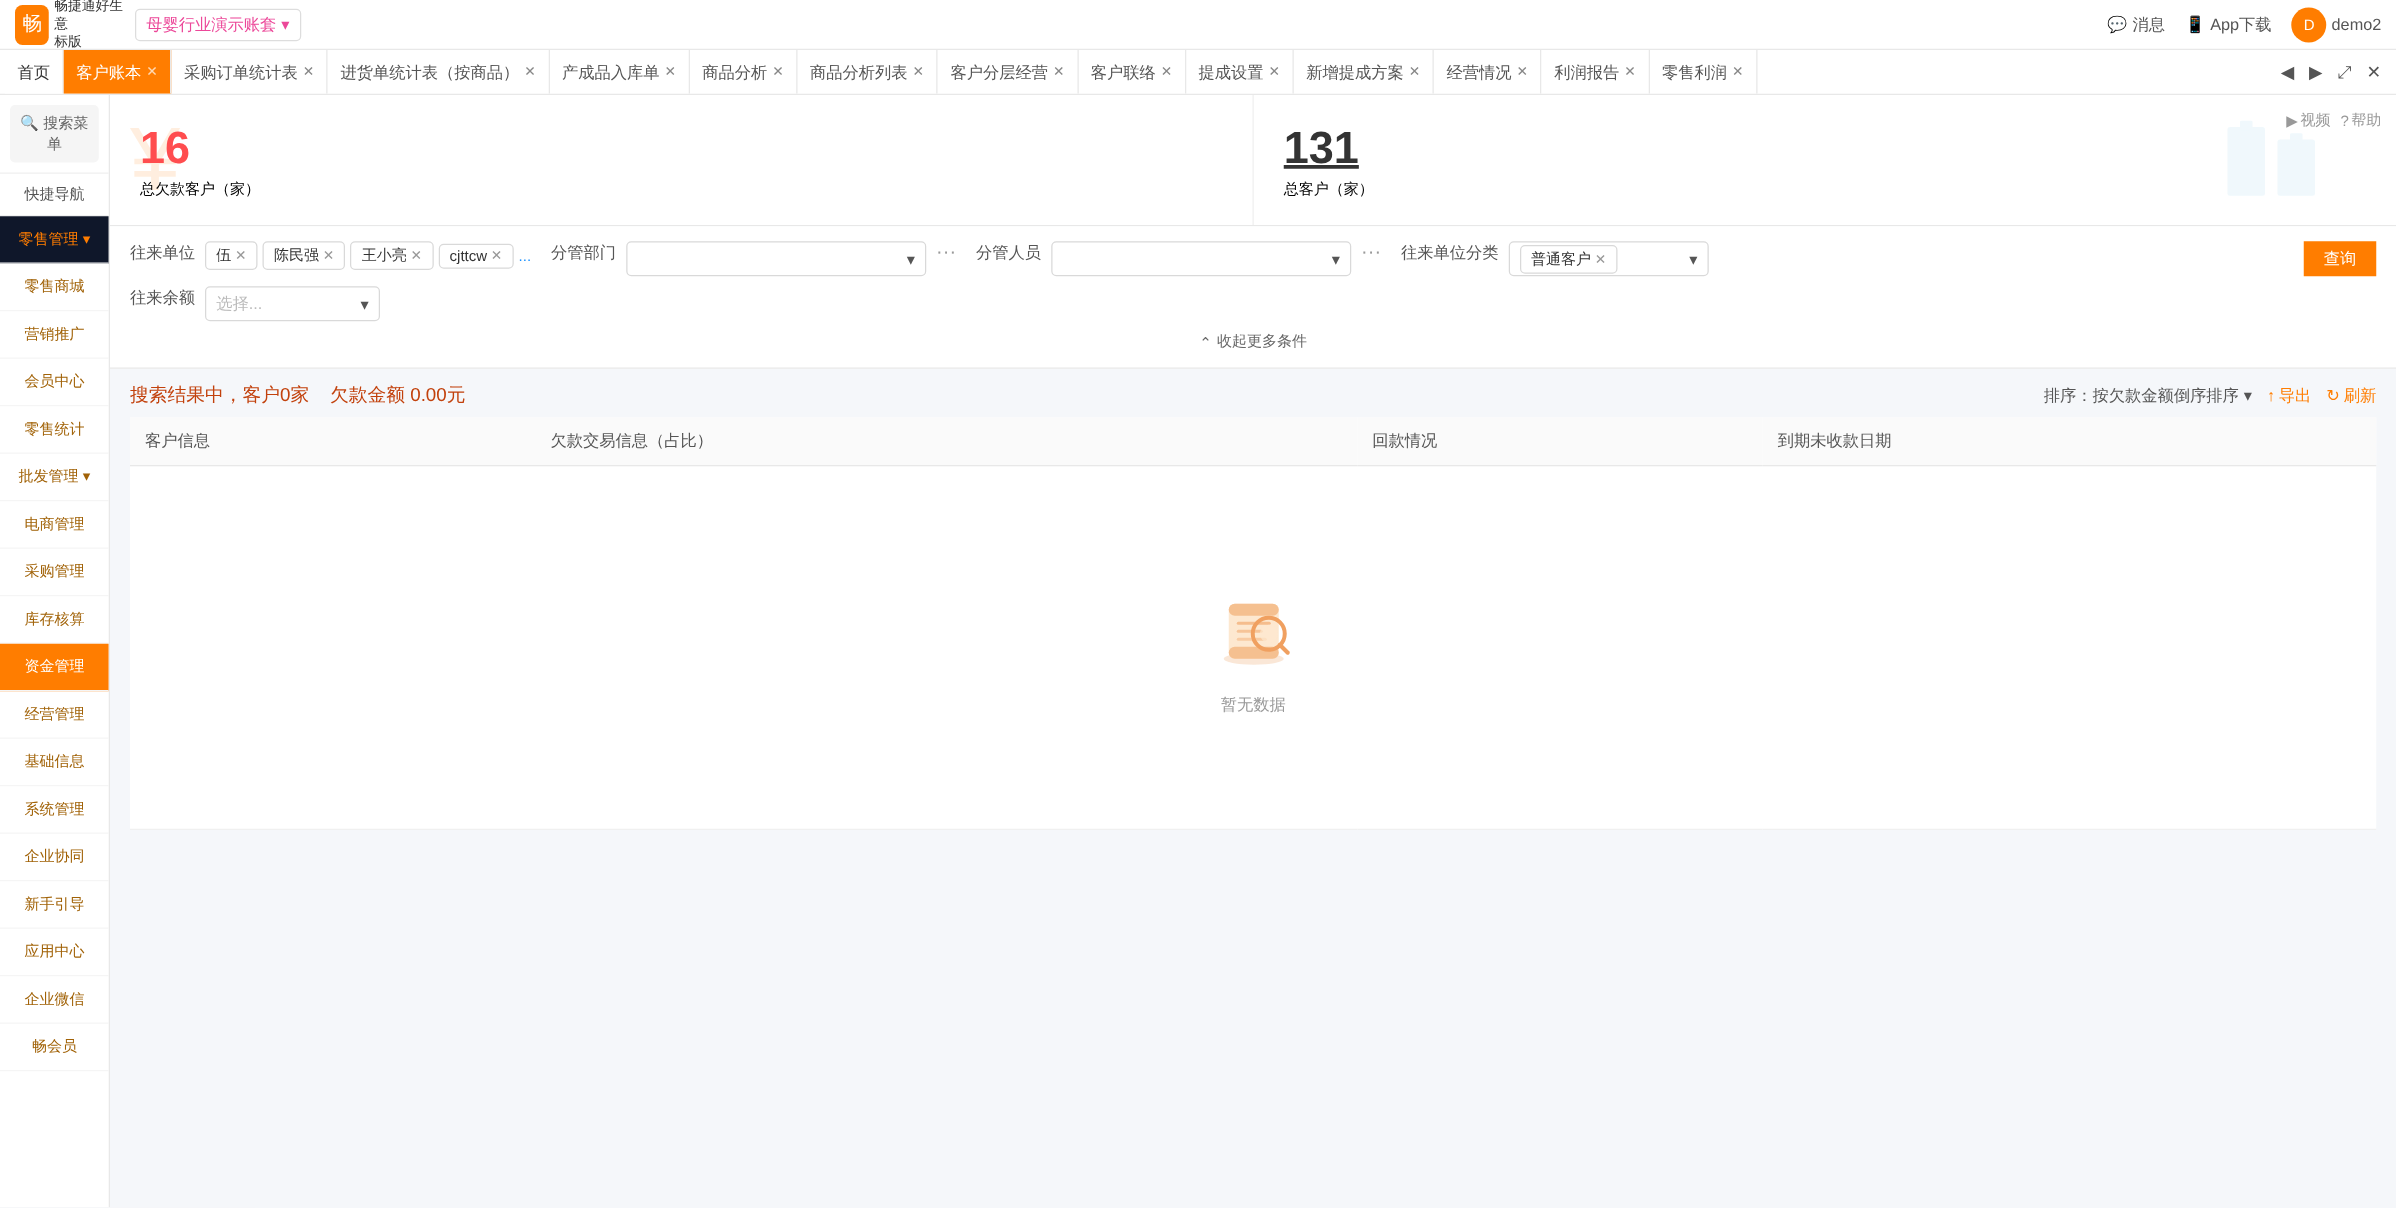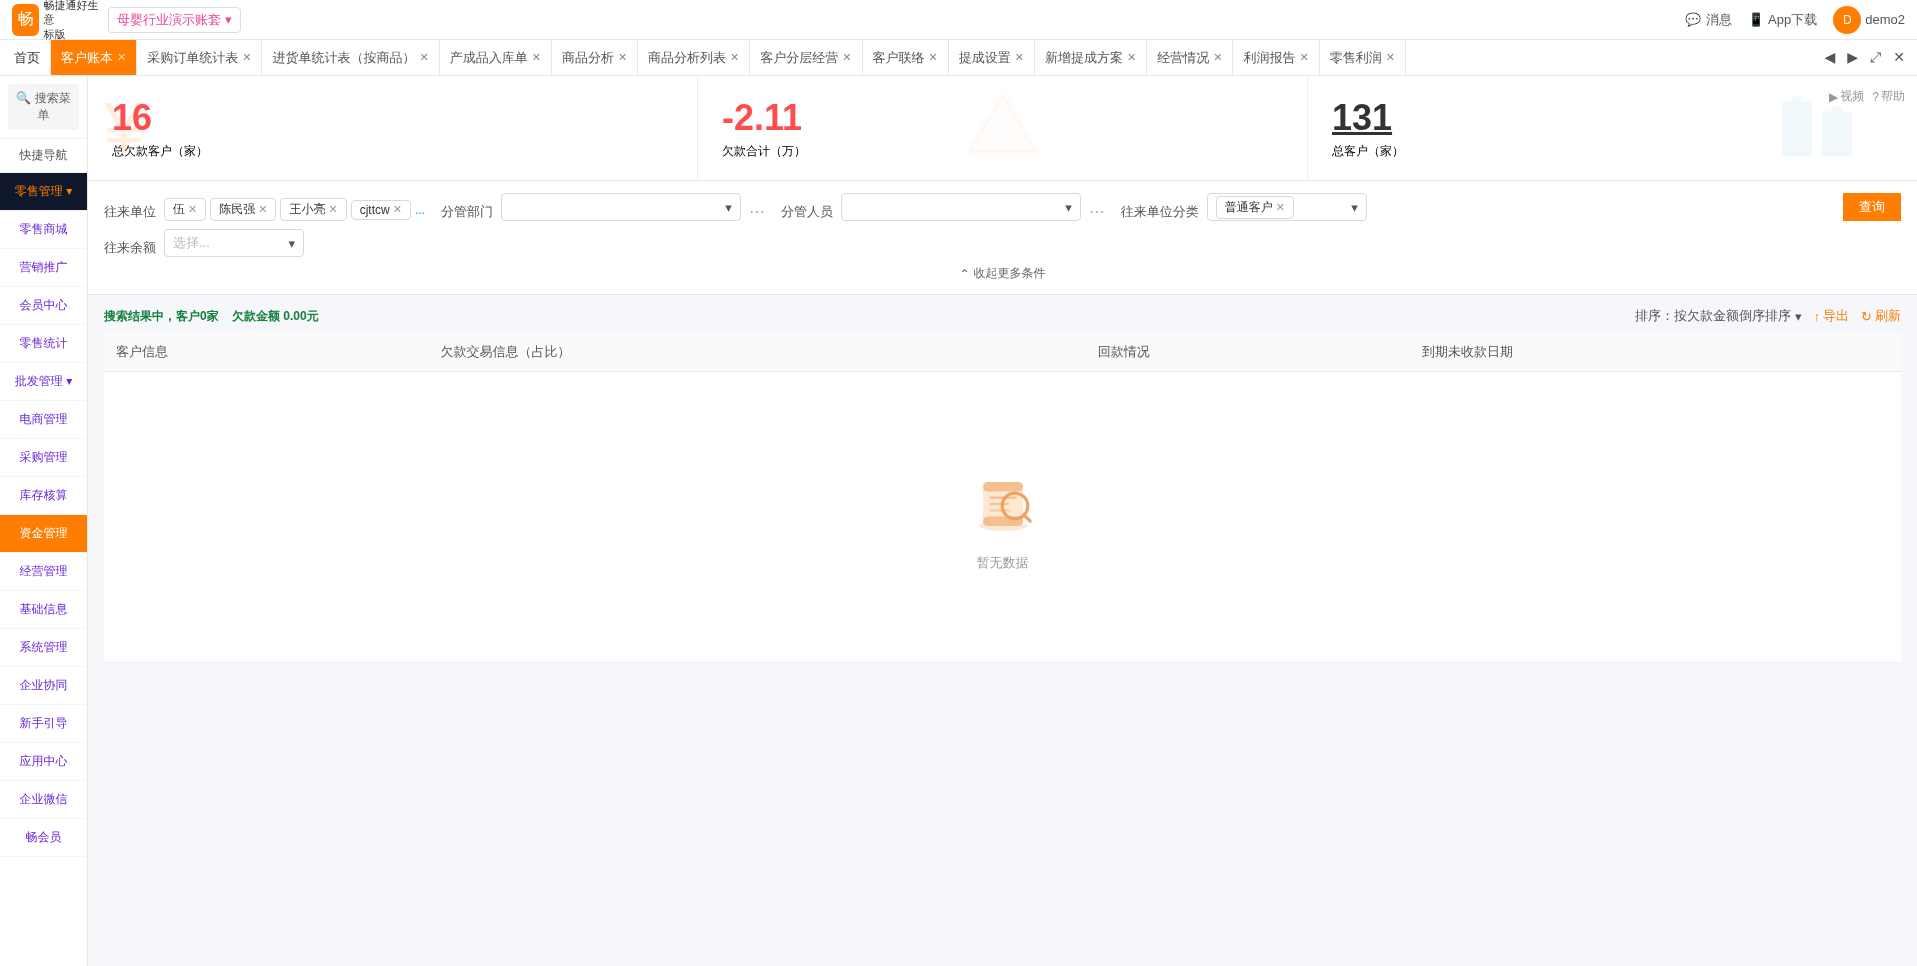--- a/index.html
+++ b/index.html
@@ -318,16 +318,6 @@
         <div class="stat-label" style="position:relative;z-index:1;">总欠款客户（家）</div>
       </div>
 
-      <div class="stat-card">
-        <div style="position:absolute;left:50%;top:50%;transform:translate(-50%,-50%);opacity:0.06;">
-          <svg width="90" height="90" viewBox="0 0 90 90">
-              <polygon points="45,5 85,75 5,75" fill="#ff7d00" opacity="0.3"></polygon>
-              <polygon points="45,15 78,70 12,70" fill="none" stroke="#ff7d00" stroke-width="2"></polygon>
-            </svg>
-        </div>
-        <div class="stat-number" style="position:relative;z-index:1;">-2.11</div>
-        <div class="stat-label" style="position:relative;z-index:1;">欠款合计（万）</div>
-      </div>
 
       <div class="stat-card">
         <div style="position:absolute;right:60px;top:50%;transform:translateY(-50%);opacity:0.12;color:#87ceeb;">

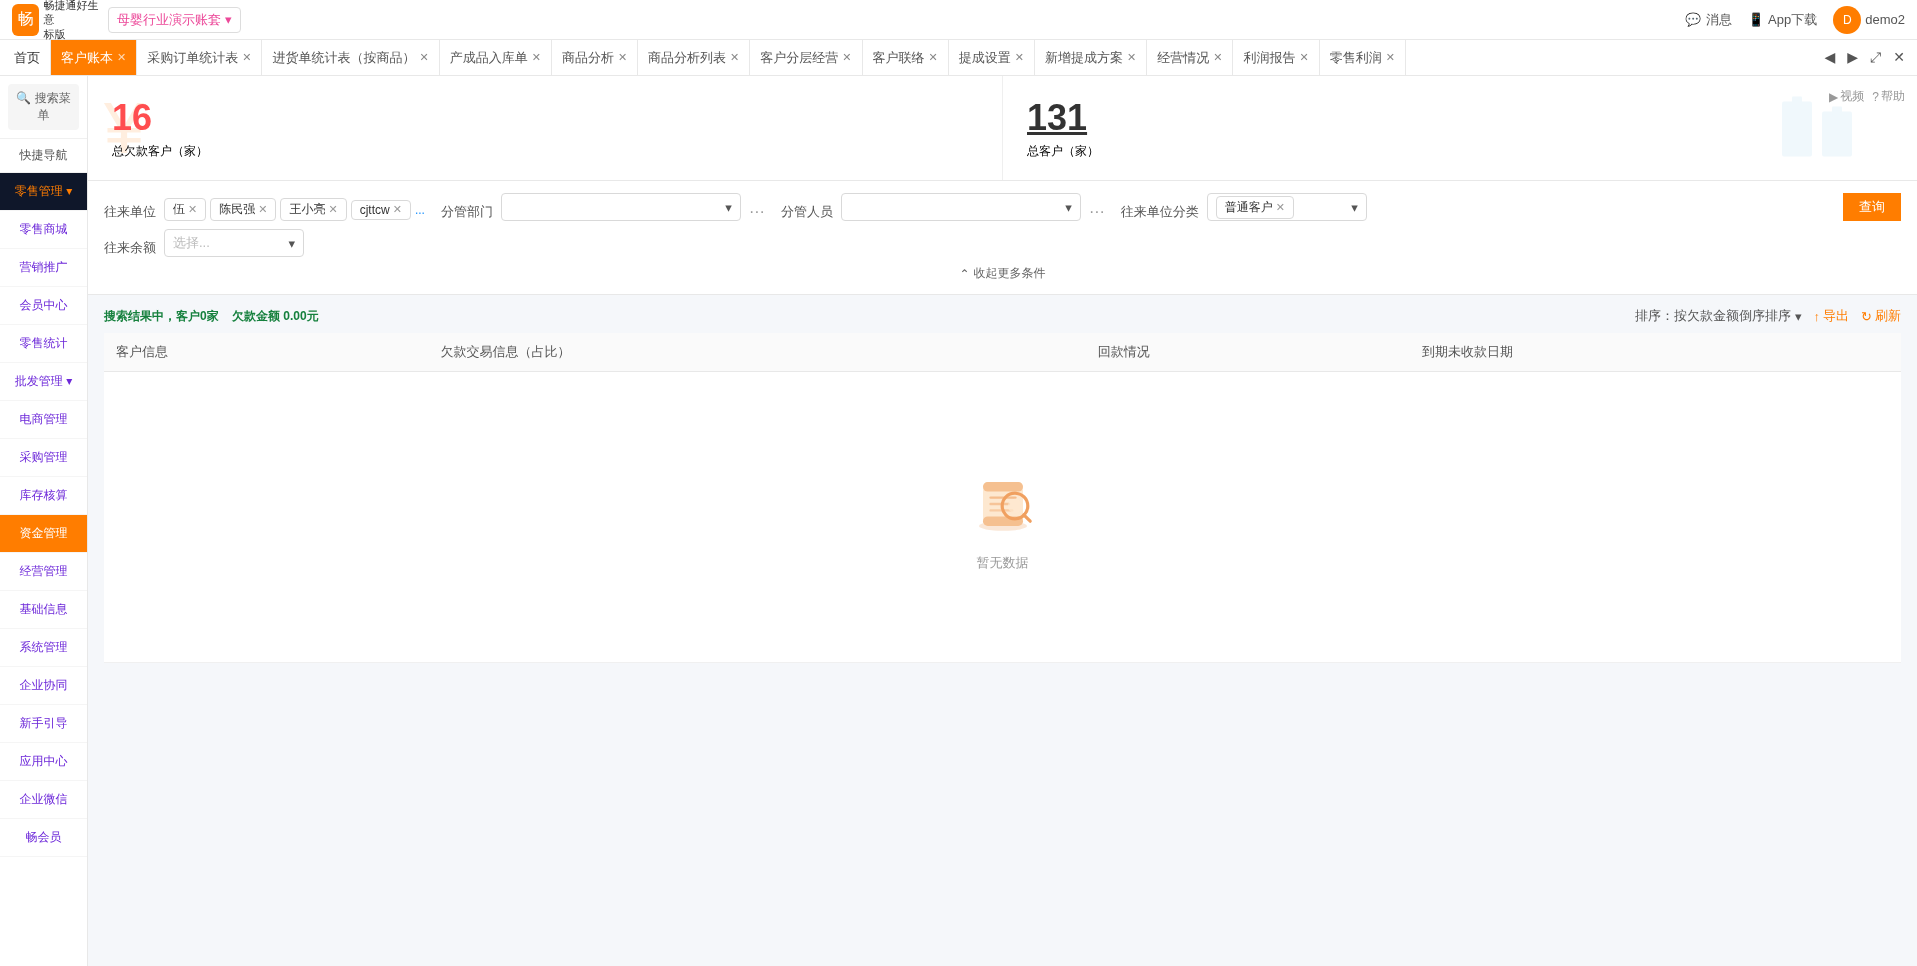--- a/index.html
+++ b/index.html
@@ -92,7 +92,7 @@
     .filter-area {
       background: #fff; padding: 12px 16px; border-bottom: 1px solid #e8e8e8;
     }
-    .filter-row { display: flex; align-items: flex-end; gap: 8px; margin-bottom: 8px; flex-wrap: wrap; }
+    .filter-row { display: flex; align-items: flex-start; gap: 8px; margin-bottom: 8px; flex-wrap: wrap; }
     .filter-label { color: #555; font-size: 13px; white-space: nowrap; }
     .filter-tags { display: flex; align-items: center; gap: 4px; flex-wrap: wrap; }
     .filter-tag {

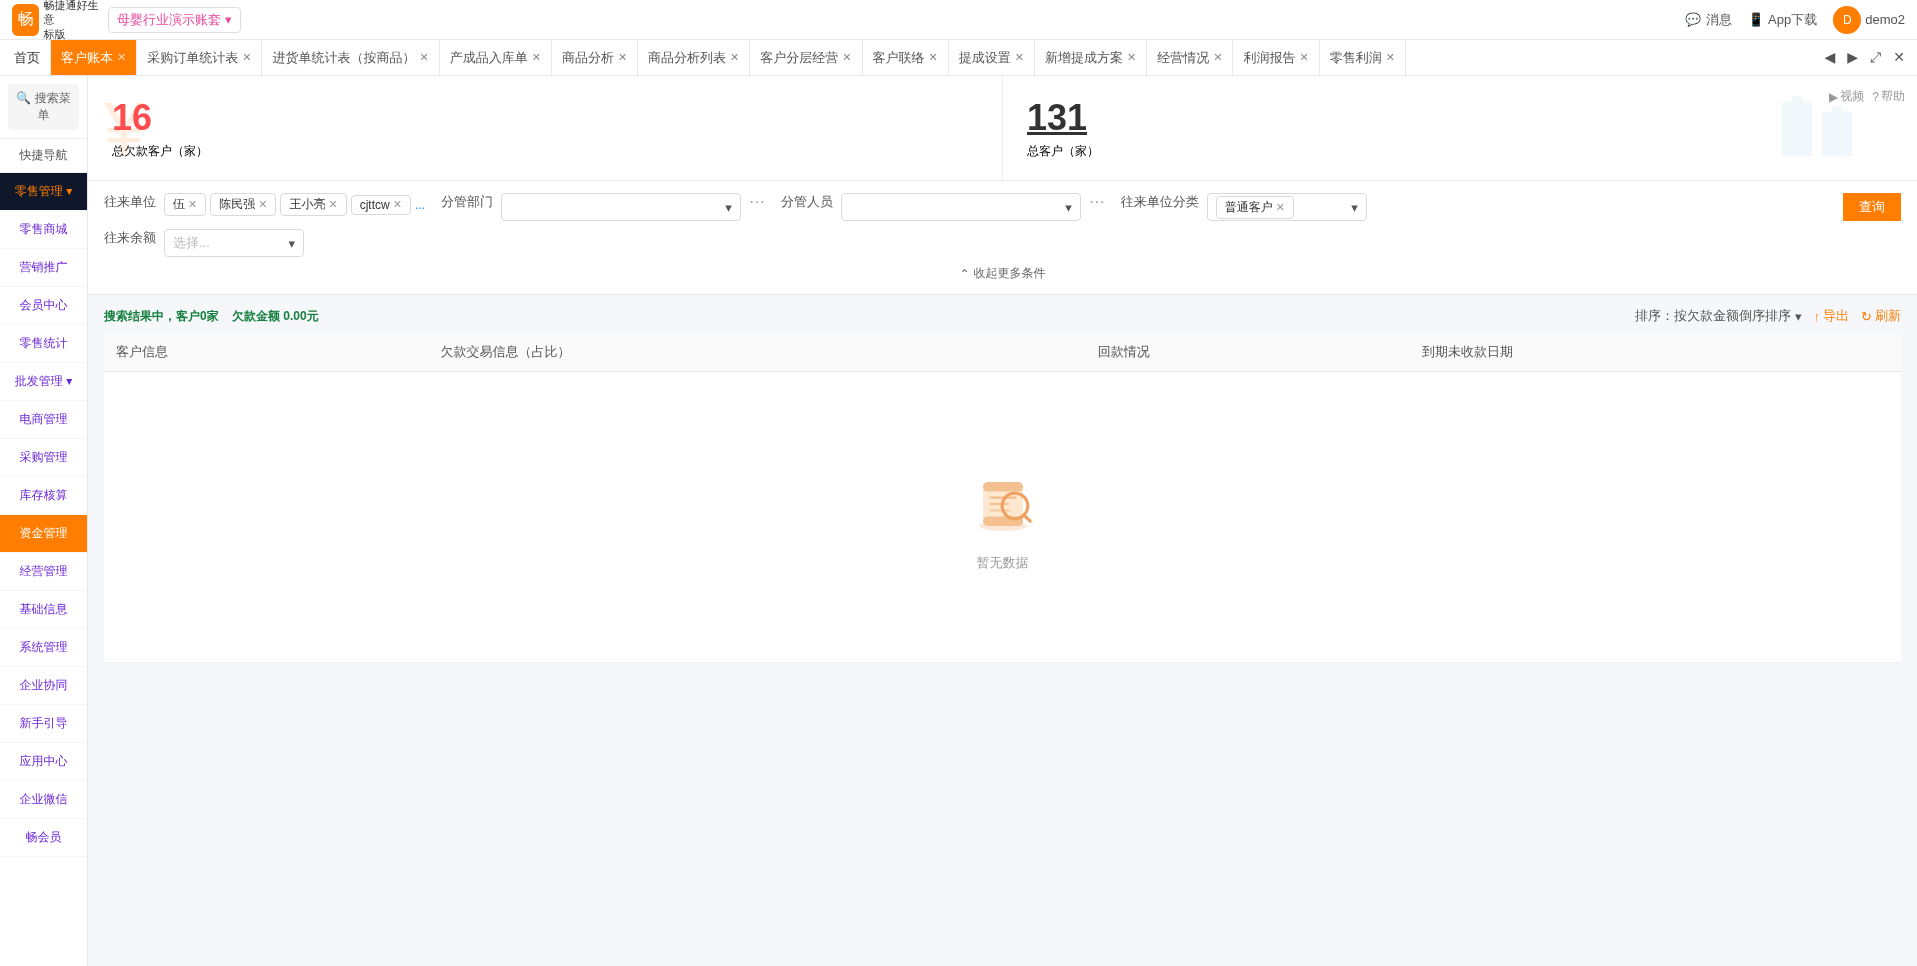--- a/index.html
+++ b/index.html
@@ -64,7 +64,7 @@
       cursor: pointer; color: #555; font-size: 12px;
     }
     .sidebar-item {
-      padding: 10px 4px; text-align: center; cursor: pointer; color: #6d28d9; font-size: 12px;
+      padding: 10px 4px; text-align: center; cursor: pointer; color: #a16207; font-size: 12px;
       border-bottom: 1px solid #f5f5f5;
     }
     .sidebar-item.active { background: #ff7d00; color: #fff; }

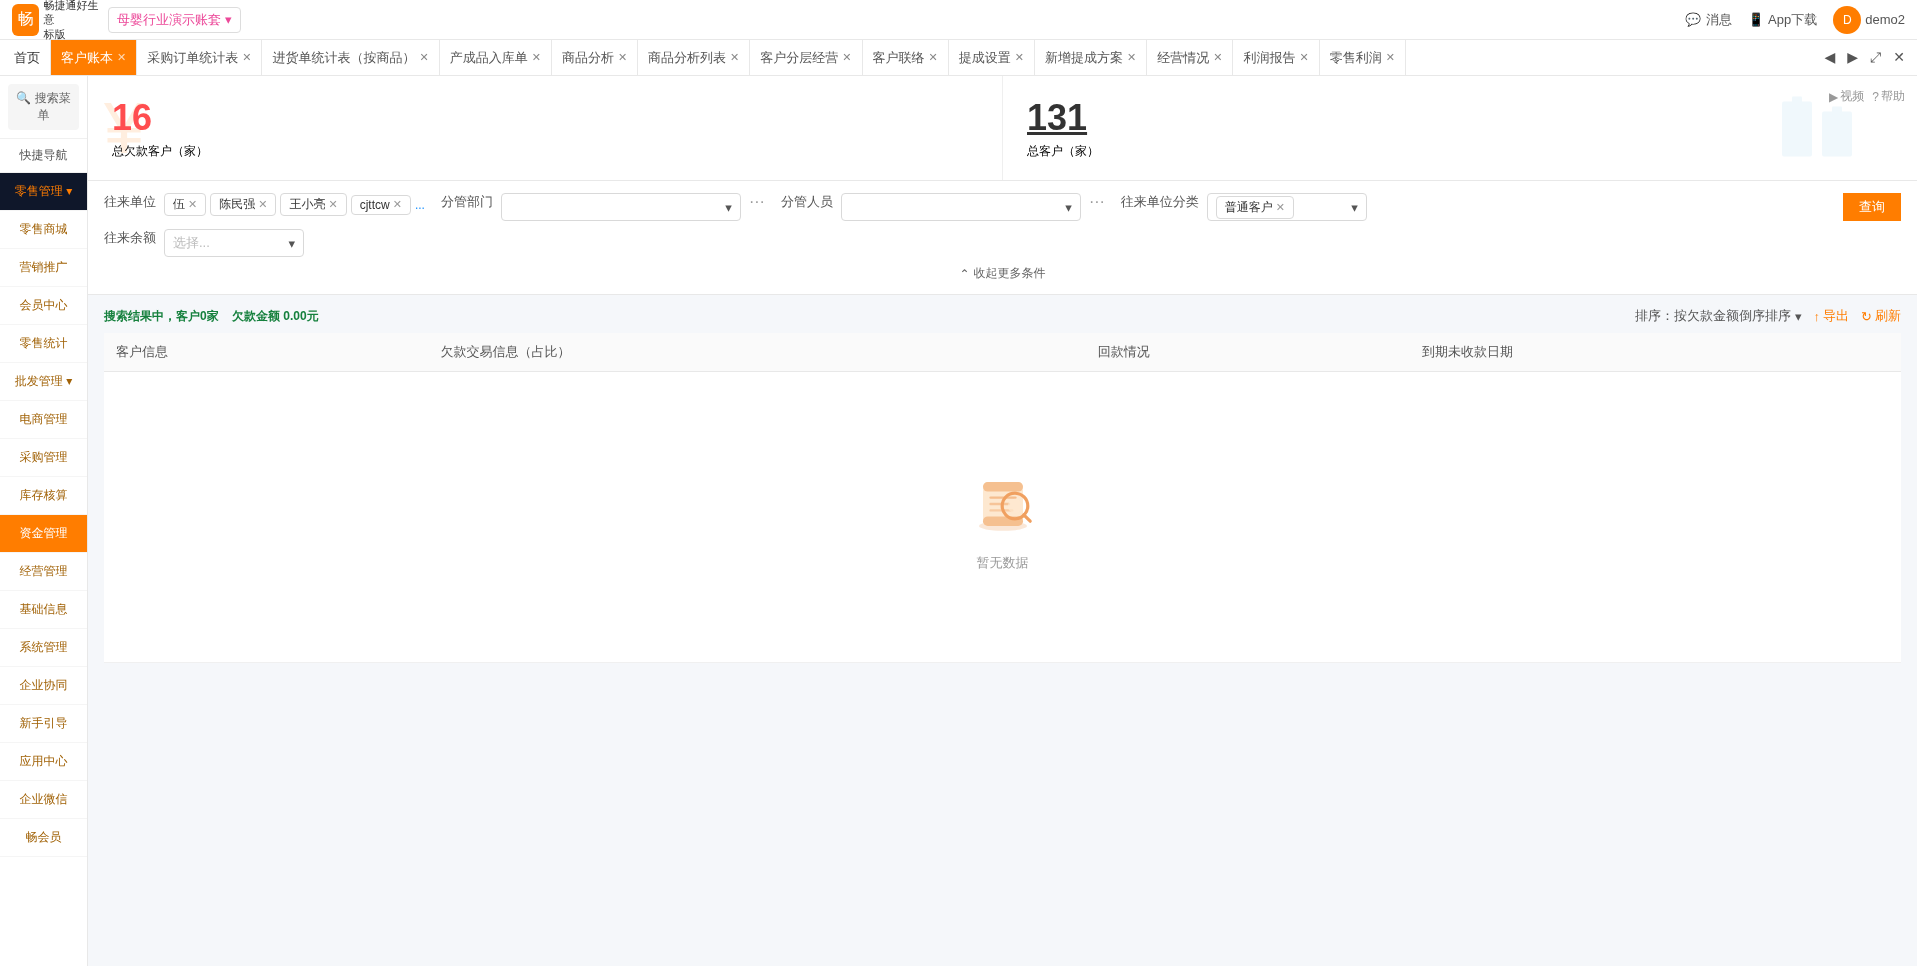--- a/index.html
+++ b/index.html
@@ -121,7 +121,7 @@
     .table-toolbar {
       display: flex; align-items: center; justify-content: space-between; margin-bottom: 8px;
     }
-    .search-result { font-size: 12px; color: #15803d; font-weight: bold; }
+    .search-result { font-size: 15px; color: #c2410c; }
     .table-actions { display: flex; align-items: center; gap: 12px; font-size: 13px; color: #555; }
     .sort-select {
       display: flex; align-items: center; gap: 4px; cursor: pointer; color: #555;

